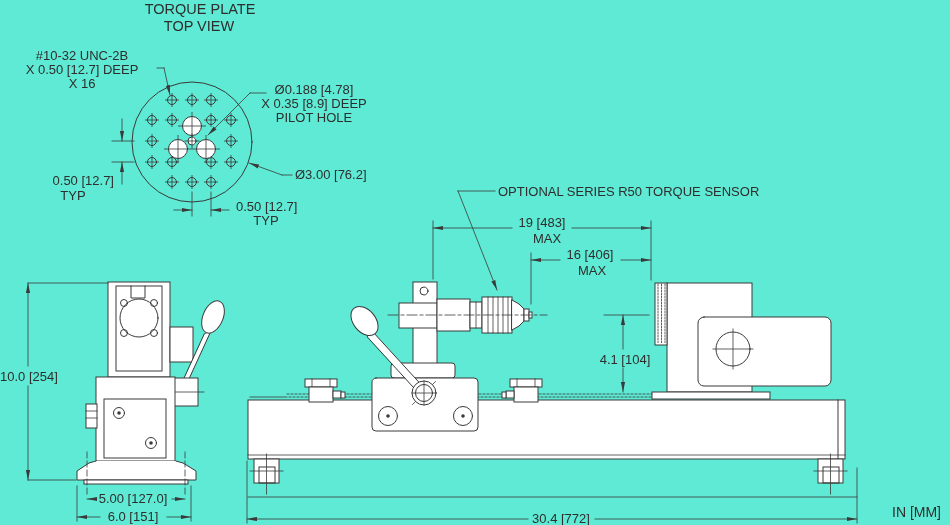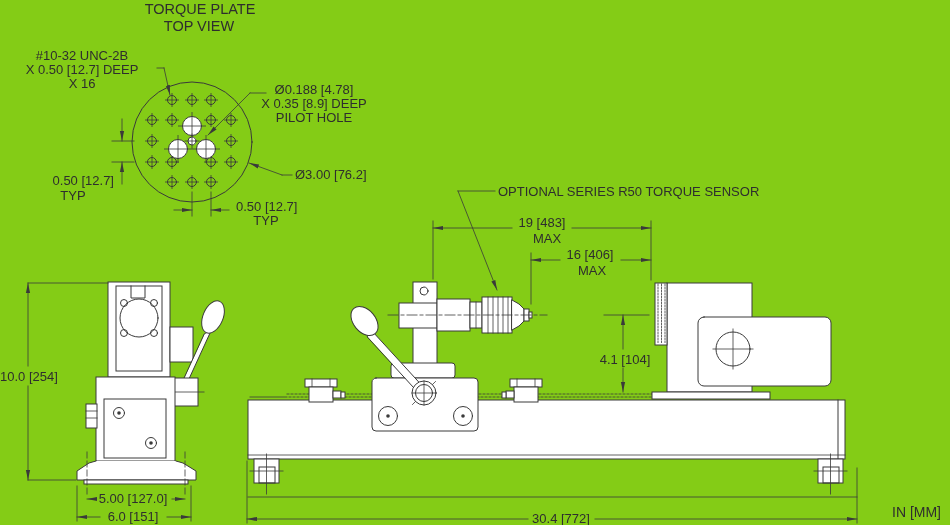--- a/index.html
+++ b/index.html
@@ -3,7 +3,7 @@
 <meta charset="utf-8">
 <style>
   html,body{margin:0;padding:0;background:#ffffff;}
-  .stage{position:relative;width:950px;height:525px;background:#84cc16;overflow:hidden;}
+  .stage{position:relative;width:950px;height:525px;background:#5eead4;overflow:hidden;}
   svg{display:block;}
   .ln{stroke:#3a3a3a;stroke-width:1;fill:none;stroke-linecap:square;}
   .wf{fill:#ffffff;}

